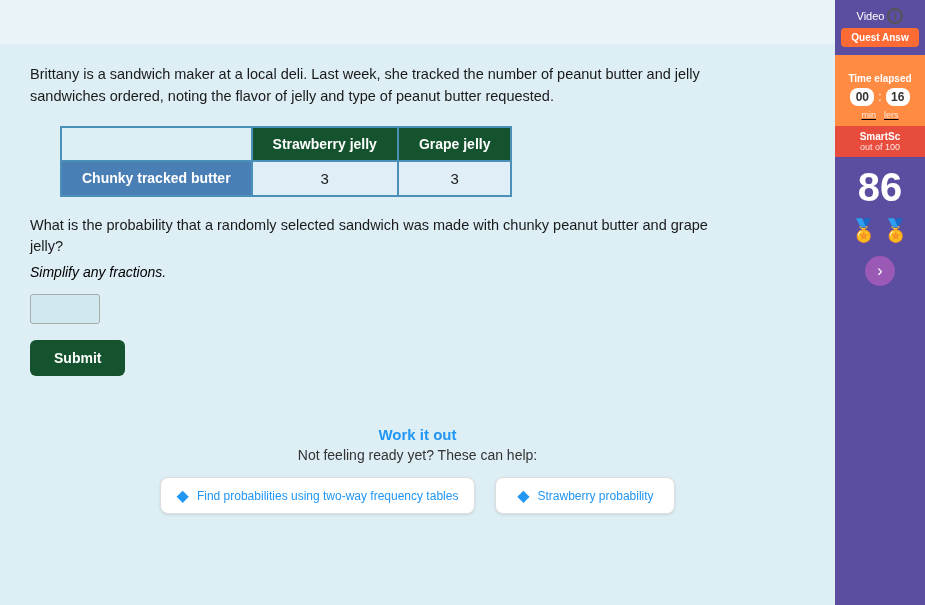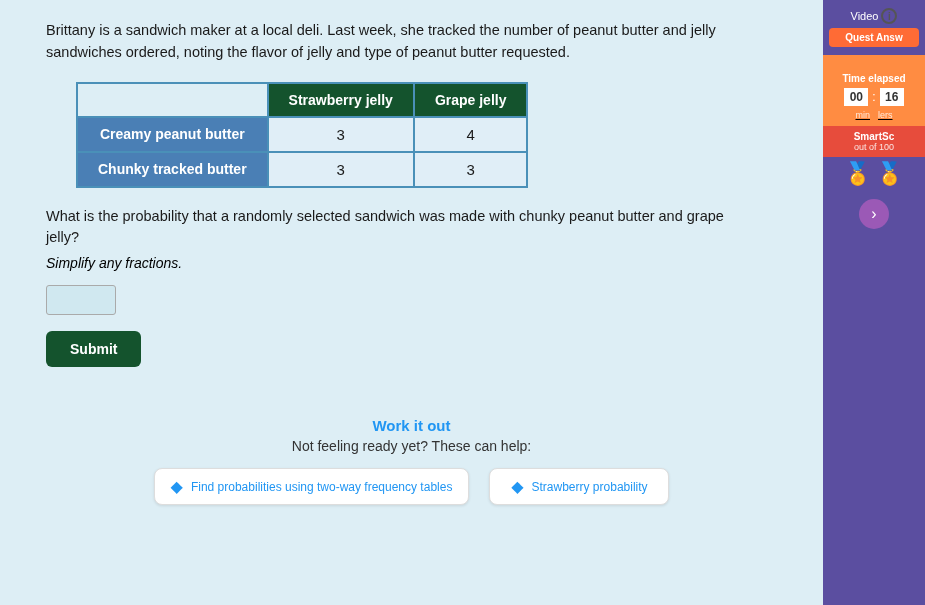--- a/index.html
+++ b/index.html
@@ -22,7 +22,7 @@
     }
 
     .sidebar {
-      width: 102px;
+      width: 90px;
       background: #5b4ea0;
       display: flex;
       flex-direction: column;

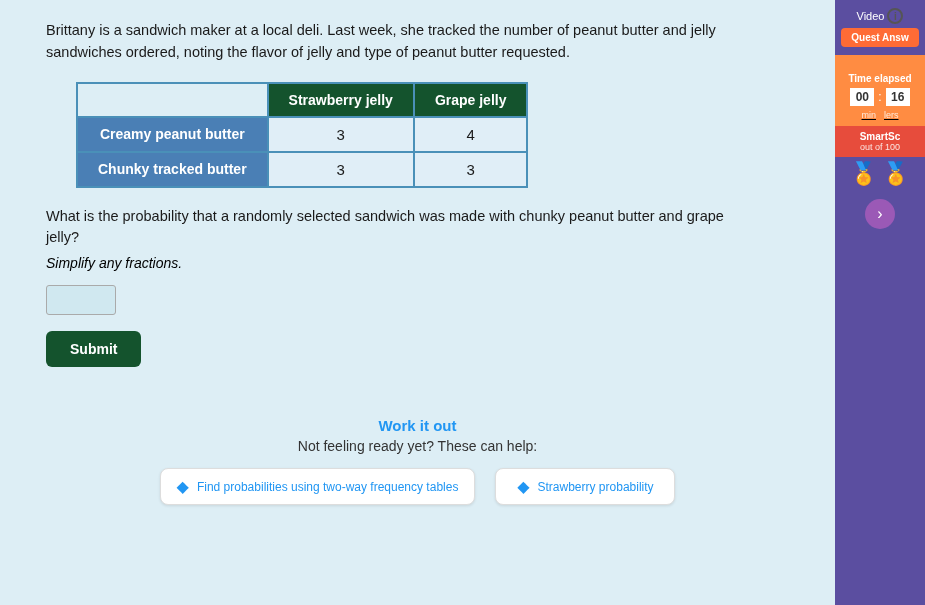--- a/index.html
+++ b/index.html
@@ -15,10 +15,11 @@
 
     .main-content {
       flex: 1;
-      padding: 20px 46px;
+      padding: 20px 30px;
       background: #ddeef5;
       position: relative;
       overflow: hidden;
+      margin-top: 44px;
     }
 
     .sidebar {

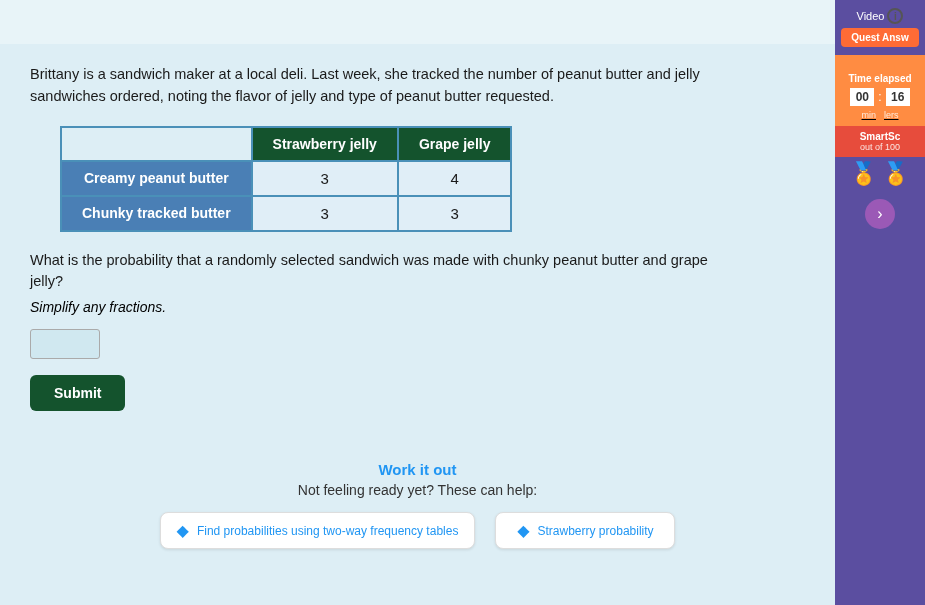--- a/index.html
+++ b/index.html
@@ -96,7 +96,7 @@
       font-size: 12px;
       font-weight: bold;
       padding: 2px 5px;
-      border-radius: 0;
+      border-radius: 8px;
       min-width: 24px;
       text-align: center;
     }

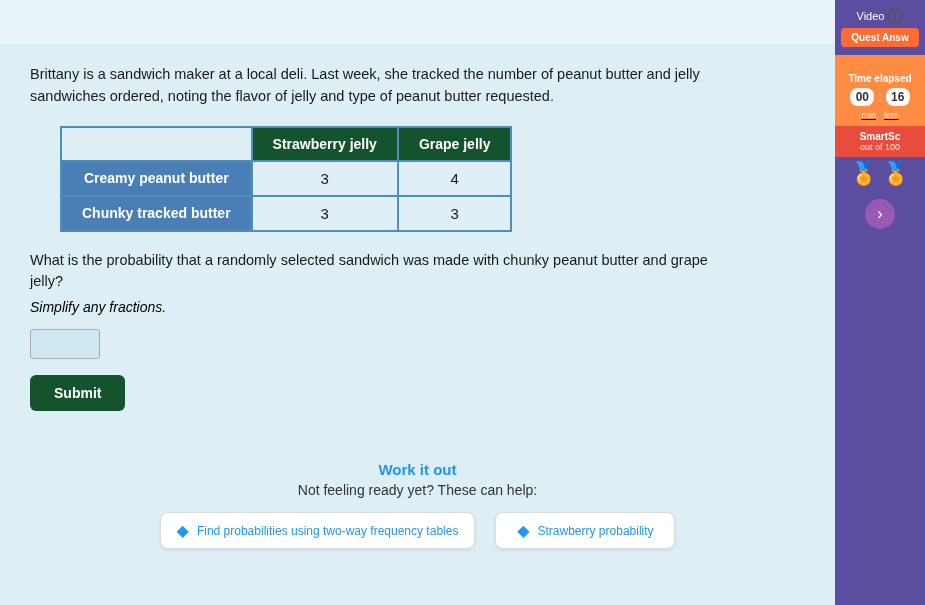--- a/index.html
+++ b/index.html
@@ -327,11 +327,6 @@
         </tr>
       </thead>
       <tbody>
-        <tr>
-          <td class="row-header">Creamy peanut butter</td>
-          <td class="data-cell">3</td>
-          <td class="data-cell">4</td>
-        </tr>
         <tr>
           <td class="row-header">Chunky tracked butter</td>
           <td class="data-cell">3</td>

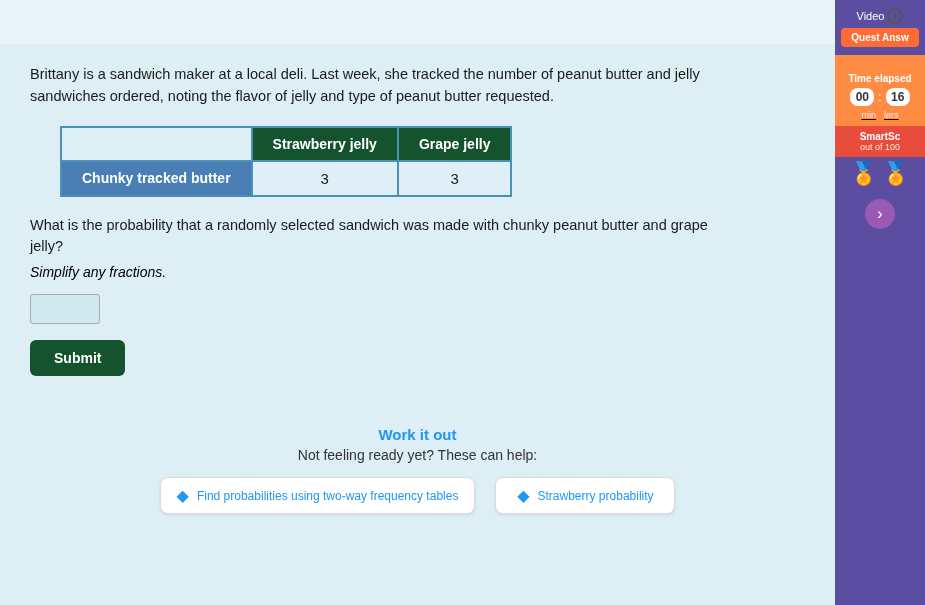--- a/index.html
+++ b/index.html
@@ -387,6 +387,7 @@
     <div class="smart-score-sub">out of 100</div>
   </div>
 
+  <div class="score-big">86</div>
 
   <div class="trophy-icons">
     <span class="trophy">🏅</span>

